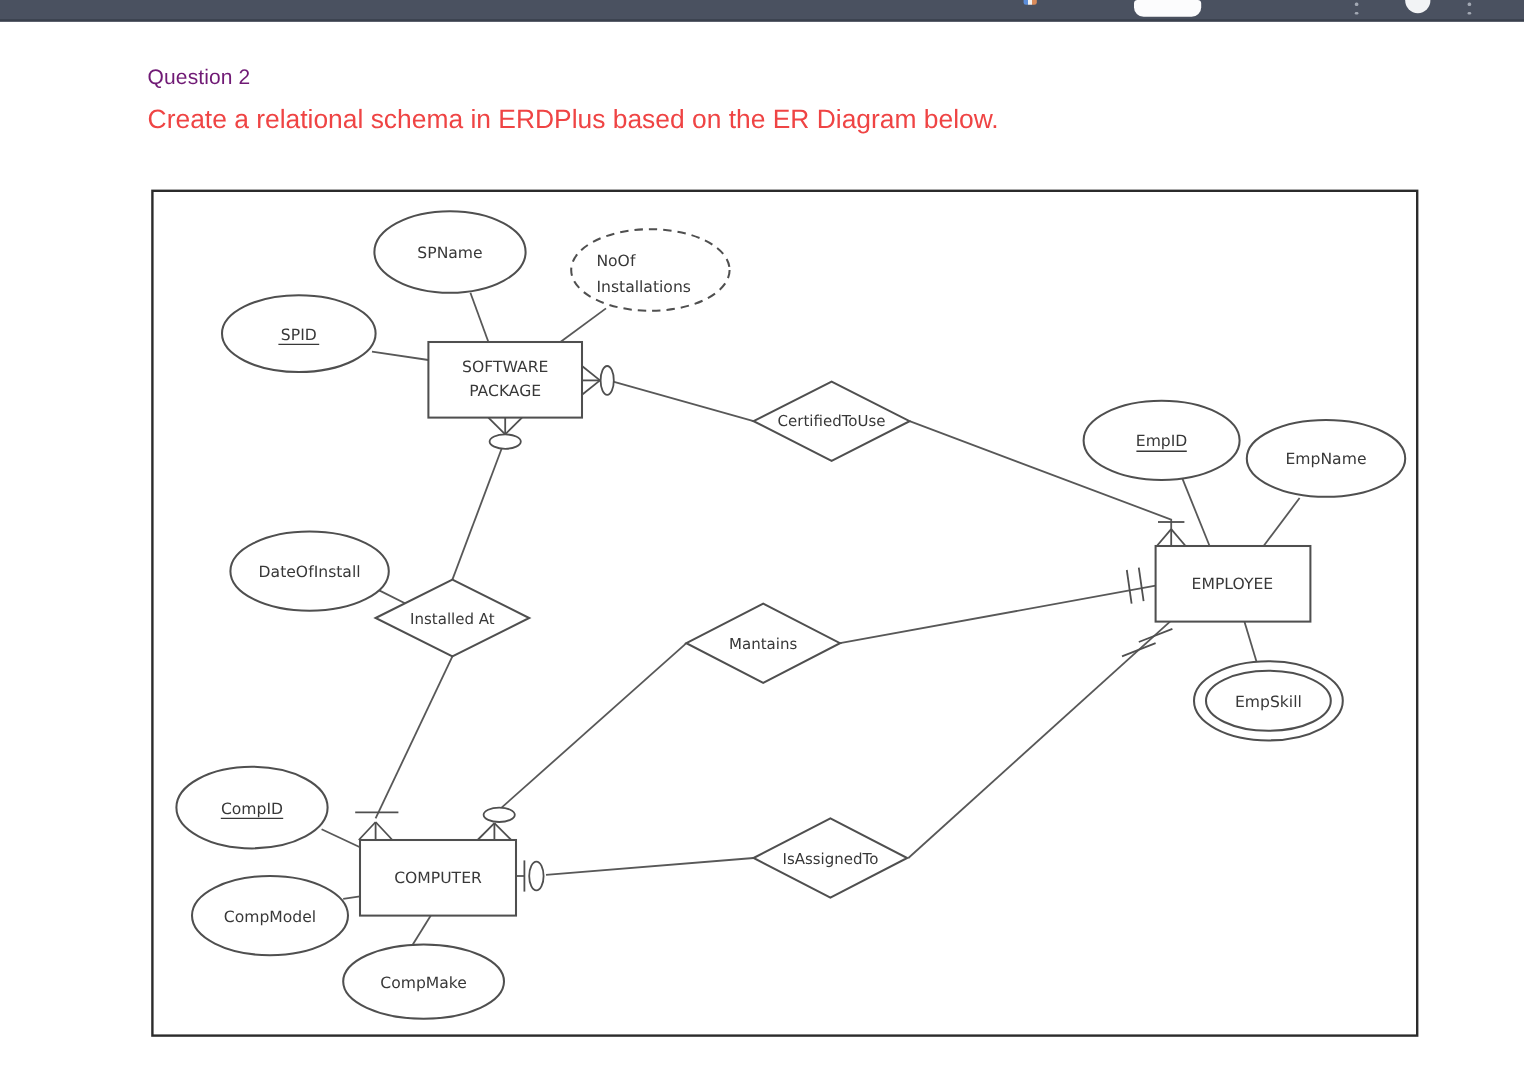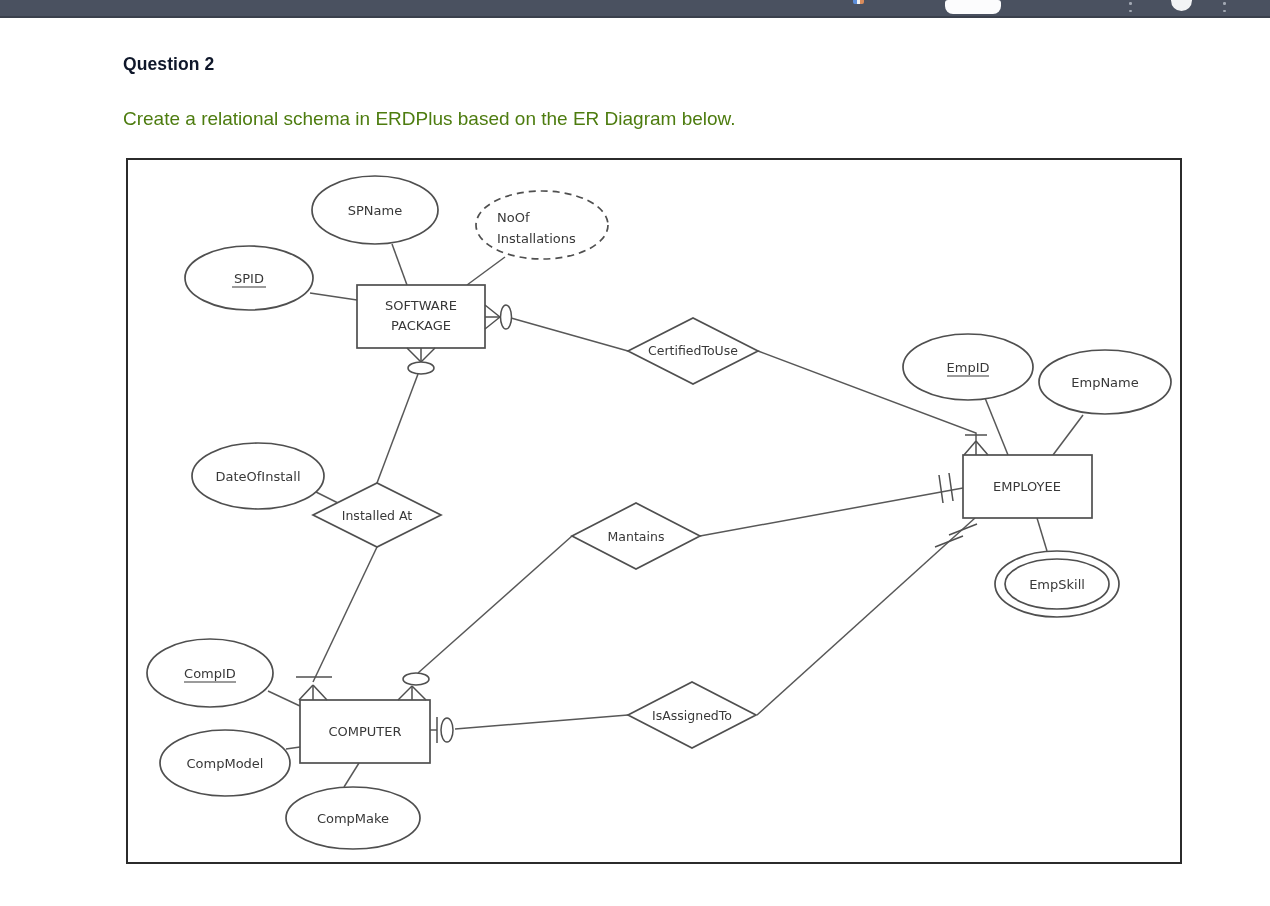--- a/index.html
+++ b/index.html
@@ -35,7 +35,7 @@
   
   .heading {
     position:absolute; left:123px; top:54px;
-    font-size:17.5px; font-weight:bold; color:#0f172a; letter-spacing:0.1px;
+    font-size:17.5px; font-weight:normal; color:#701a75; letter-spacing:0.1px;
   }
   .bodytext {
     position:absolute; left:123px; top:108px;

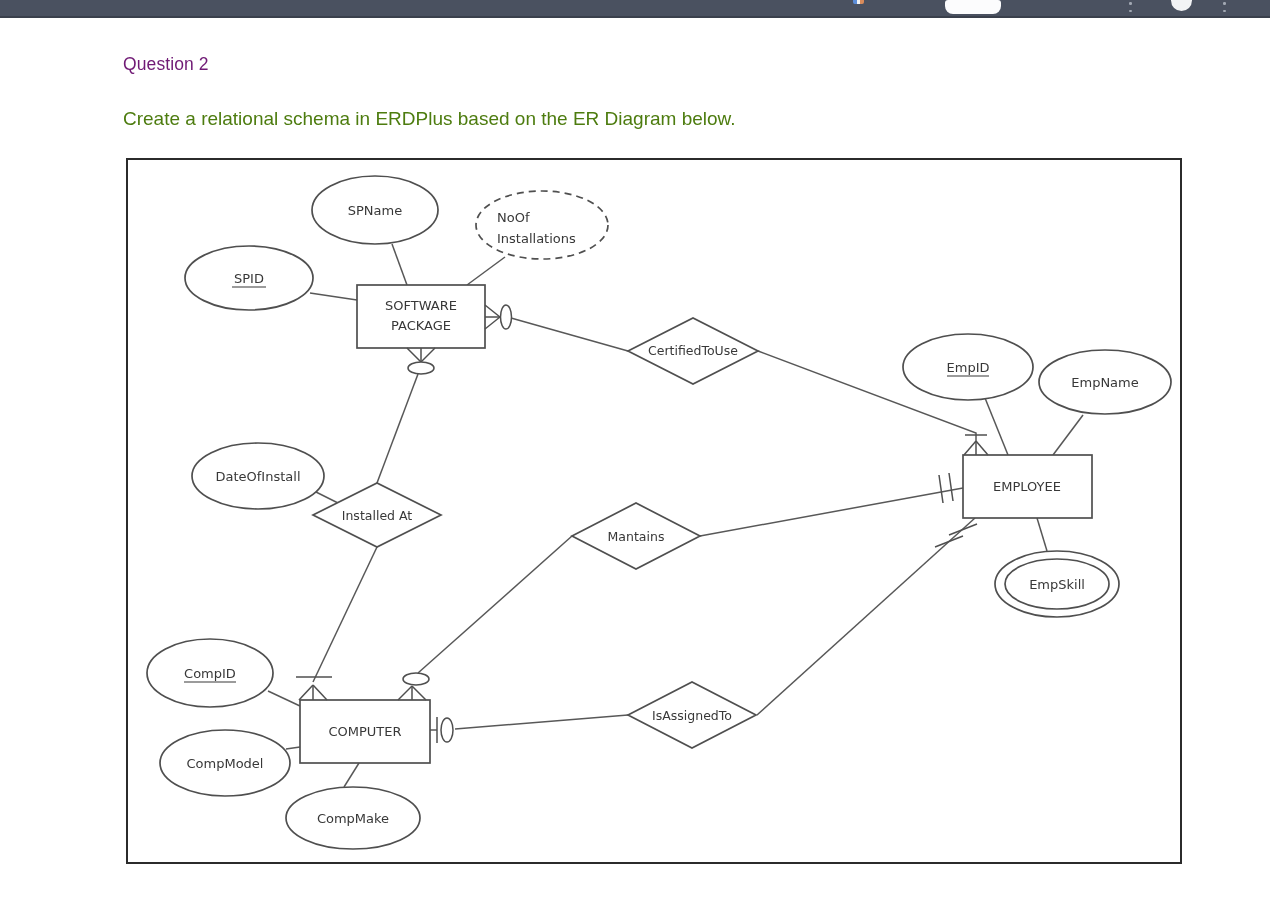--- a/index.html
+++ b/index.html
@@ -38,8 +38,8 @@
     font-size:17.5px; font-weight:normal; color:#701a75; letter-spacing:0.1px;
   }
   .bodytext {
-    position:absolute; left:123px; top:108px;
-    font-size:19px; color:#4d7c0f;
+    position:absolute; left:123px; top:87px;
+    font-size:22px; color:#ef4444;
   }
 
   

